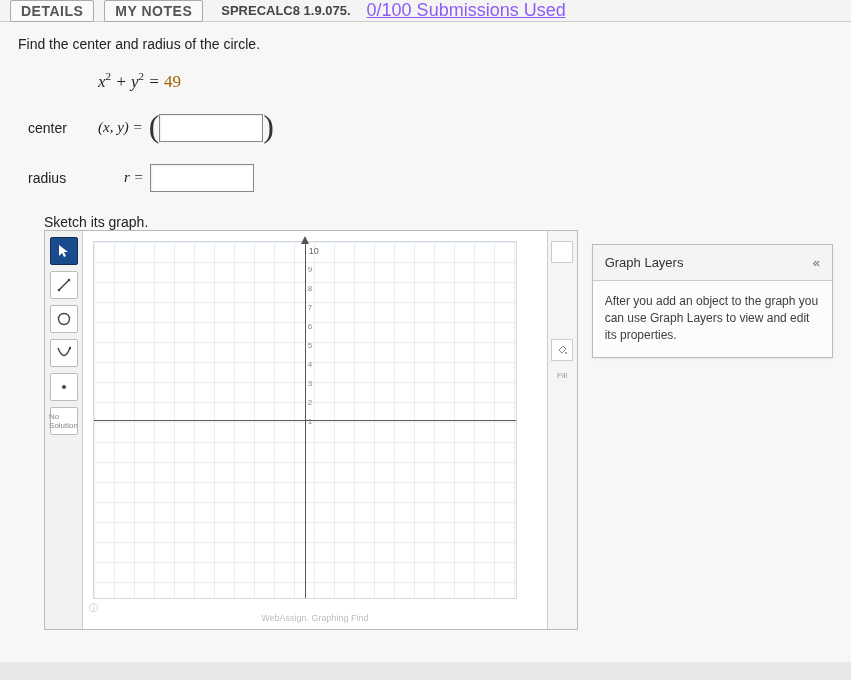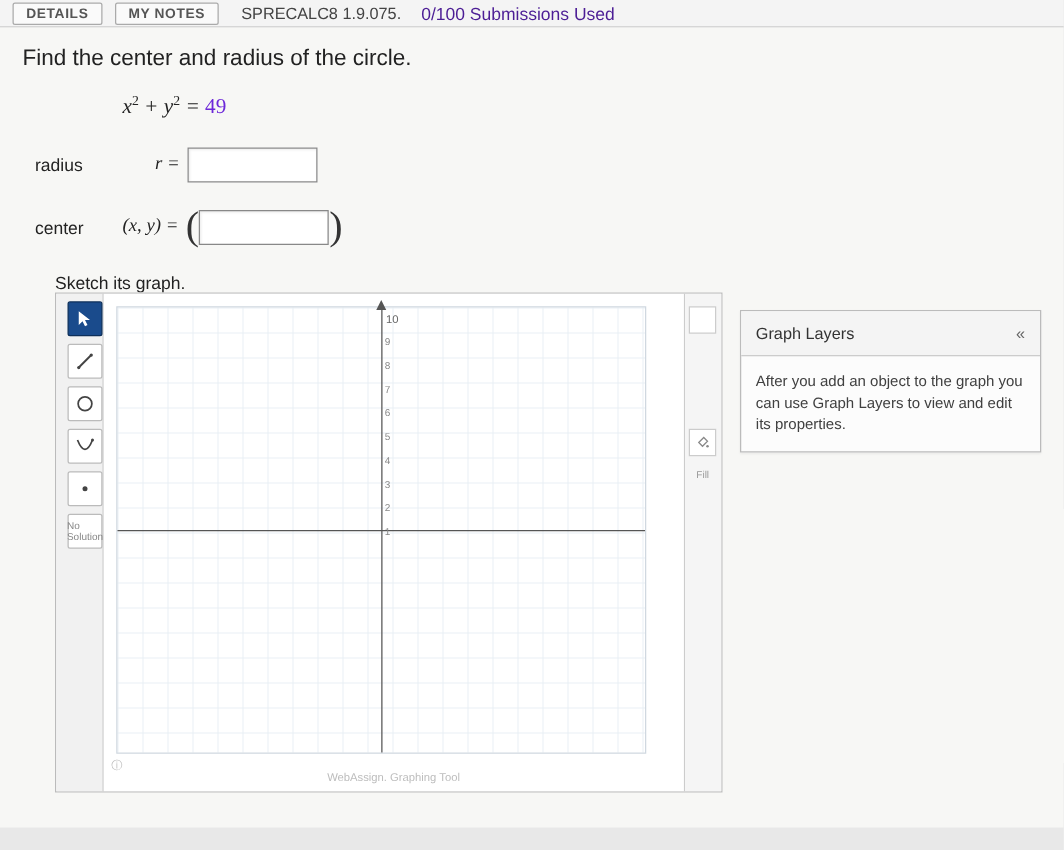--- a/index.html
+++ b/index.html
@@ -23,7 +23,7 @@
       border-bottom: 1px solid #ccc;
     }
     .nav-btn {
-      font-size: 11px;
+      font-size: 14px;
       font-weight: bold;
       color: #555;
       padding: 2px 10px;

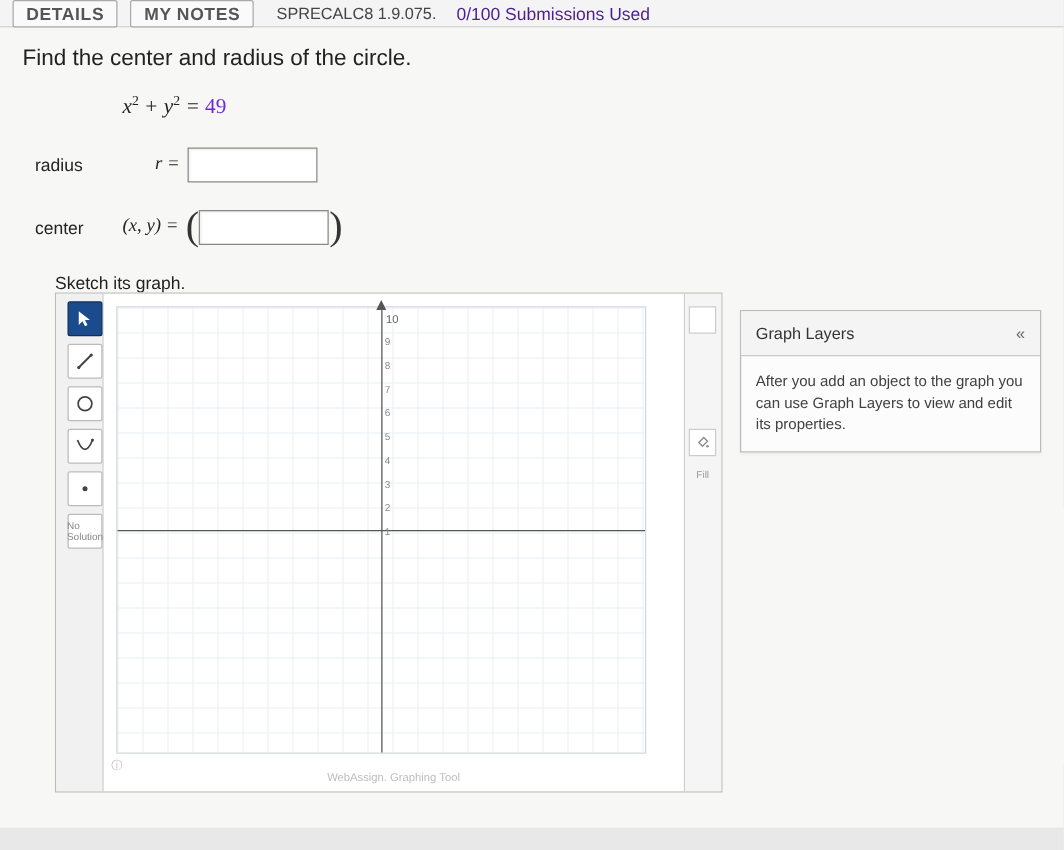--- a/index.html
+++ b/index.html
@@ -34,7 +34,7 @@
     }
     .assign-id {
       font-size: 13px;
-      font-weight: normal;
+      font-weight: bold;
       color: #444;
       margin-left: 8px;
     }

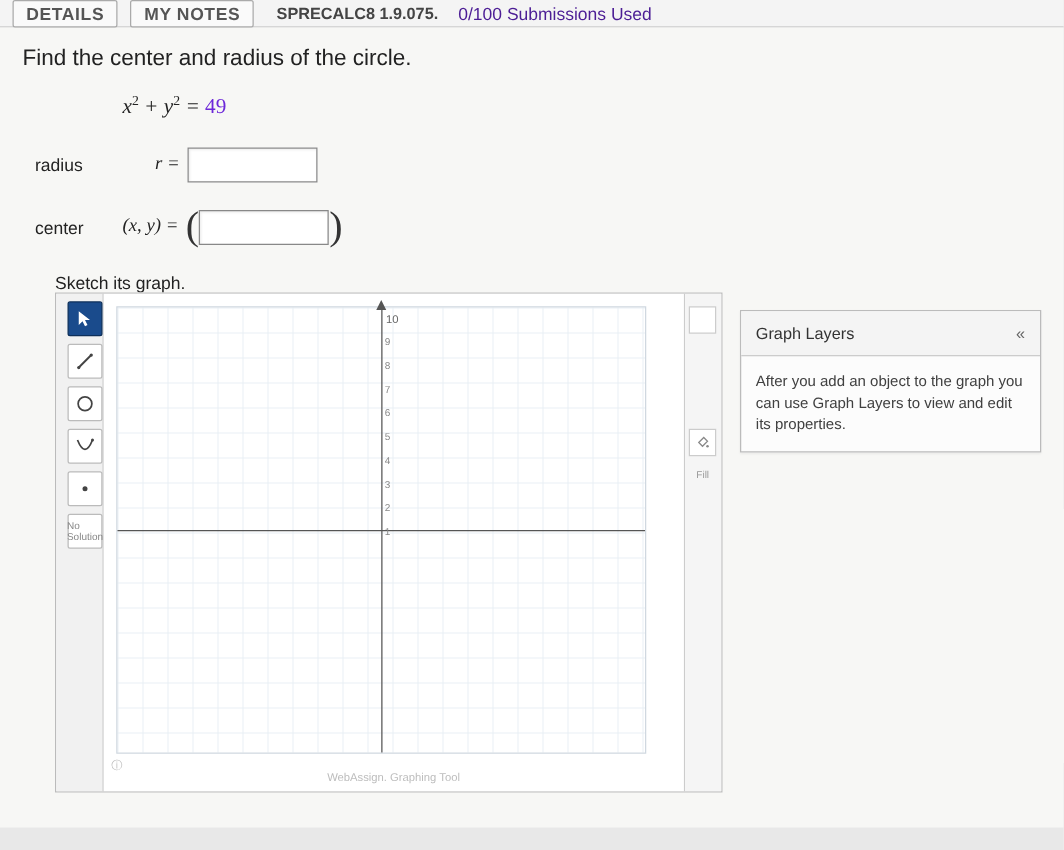--- a/index.html
+++ b/index.html
@@ -39,9 +39,10 @@
       margin-left: 8px;
     }
     .subs {
-      font-size: 14px;
-      color: #4c1d95;
+      font-size: 18px;
+      color: #8b5cf6;
       margin-left: 6px;
+      text-decoration: underline;
     }
     
     

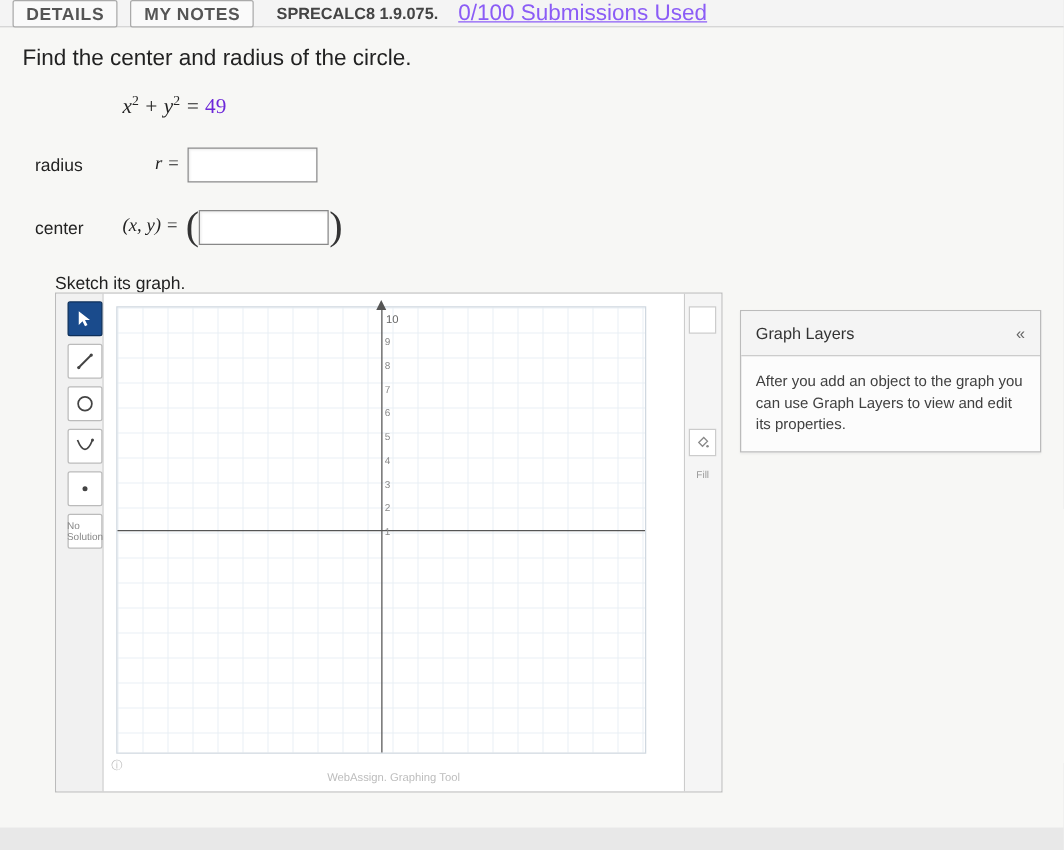--- a/index.html
+++ b/index.html
@@ -52,7 +52,7 @@
       min-height: 640px;
     }
     .question {
-      font-size: 18px;
+      font-size: 14px;
       color: #222;
       margin-bottom: 18px;
     }

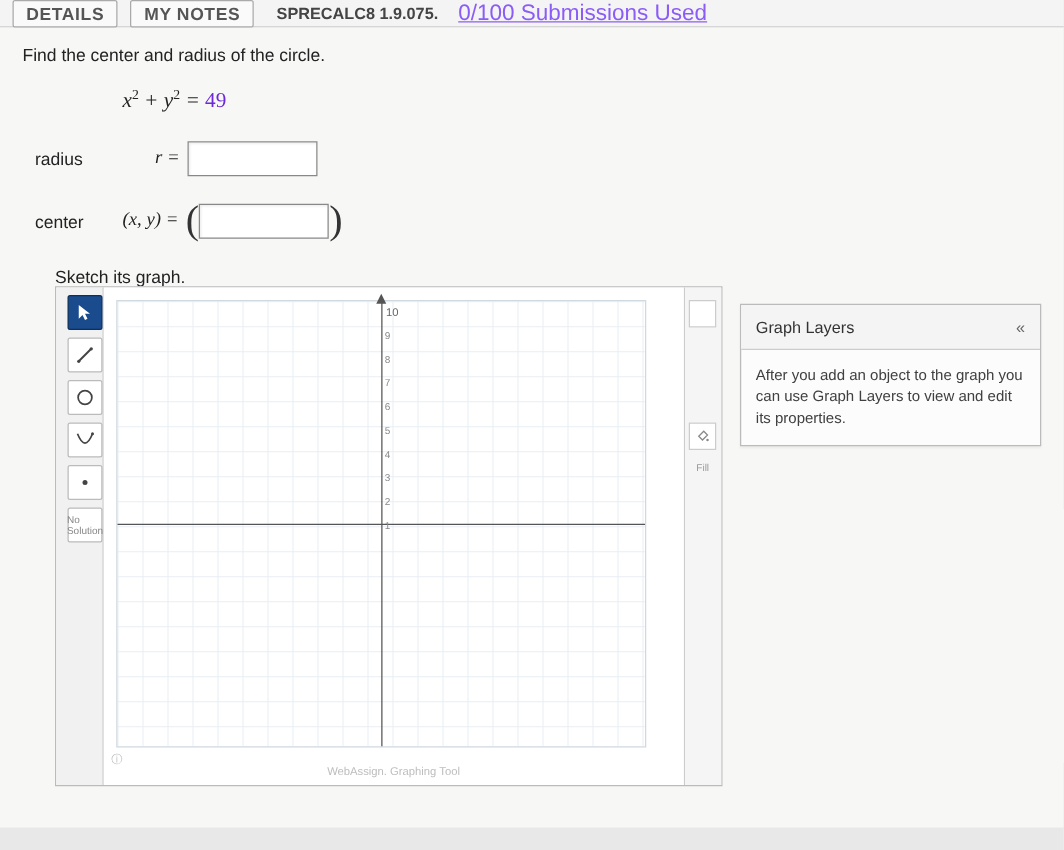--- a/index.html
+++ b/index.html
@@ -65,7 +65,7 @@
       margin-bottom: 22px;
     }
     .eq-sup { font-size: 11px; vertical-align: super; font-style: normal; }
-    .eq-rhs { color: #6d28d9; font-style: normal; }
+    .eq-rhs { color: #a16207; font-style: normal; }
     
     
     .inp-row {

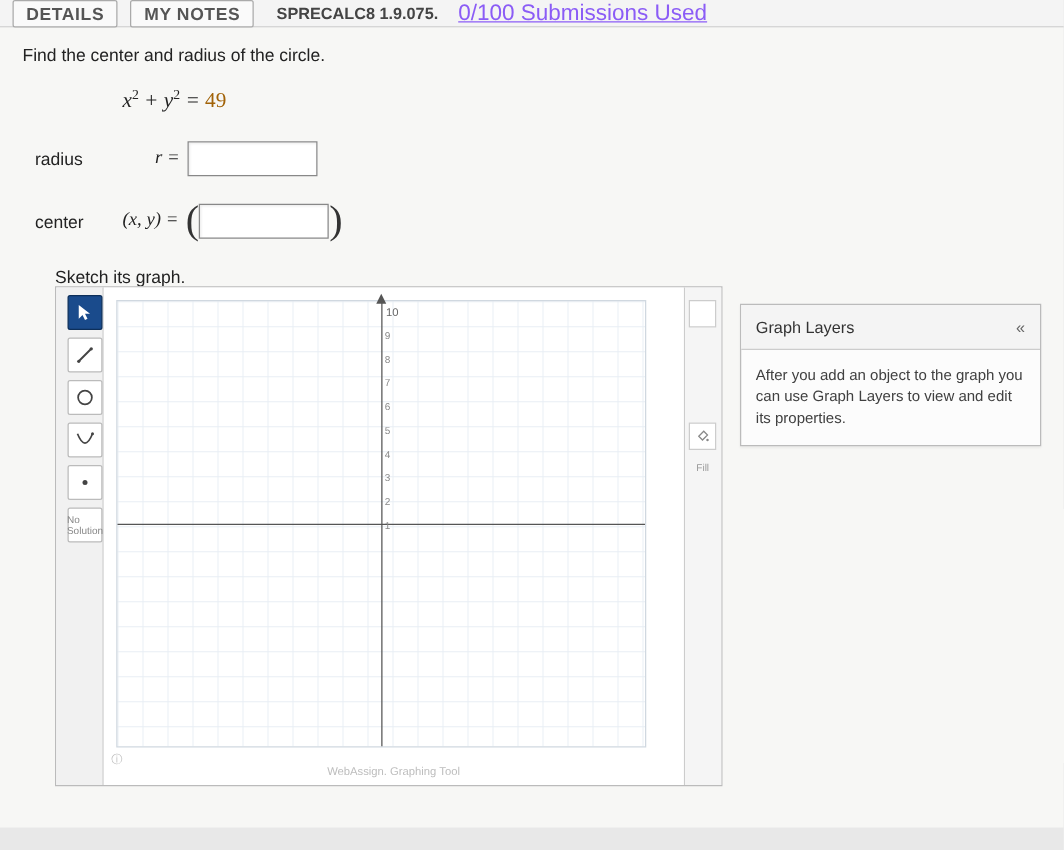--- a/index.html
+++ b/index.html
@@ -284,17 +284,17 @@
   </div>
 
   <div class="inp-row">
-    <span class="inp-label">radius</span>
-    <span class="inp-expr" style="margin-left:26px">r = </span>
-    <input class="answer-box" type="text" style="">
-  </div>
-
-  <div class="inp-row">
     <span class="inp-label">center</span>
     <span class="inp-expr">(x, y)  = </span>
     <span class="paren">(</span>
     <input class="answer-box" type="text" style="">
     <span class="paren">)</span>
+  </div>
+
+  <div class="inp-row">
+    <span class="inp-label">radius</span>
+    <span class="inp-expr" style="margin-left:26px">r = </span>
+    <input class="answer-box" type="text" style="">
   </div>
 
   <div class="sketch-label">Sketch its graph.</div>

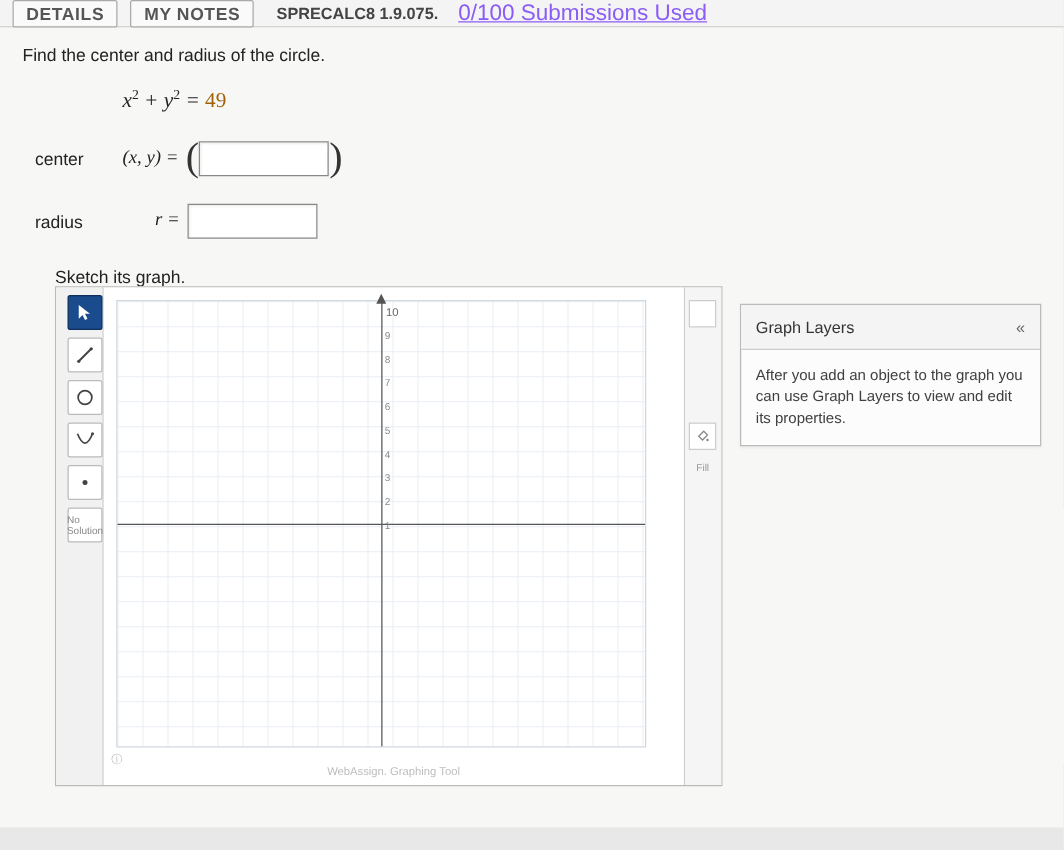--- a/index.html
+++ b/index.html
@@ -132,7 +132,7 @@
       border-right: 1px solid #ccc;
       display: flex;
       flex-direction: column;
-      align-items: flex-end;
+      align-items: center;
       padding-top: 6px;
       gap: 6px;
     }

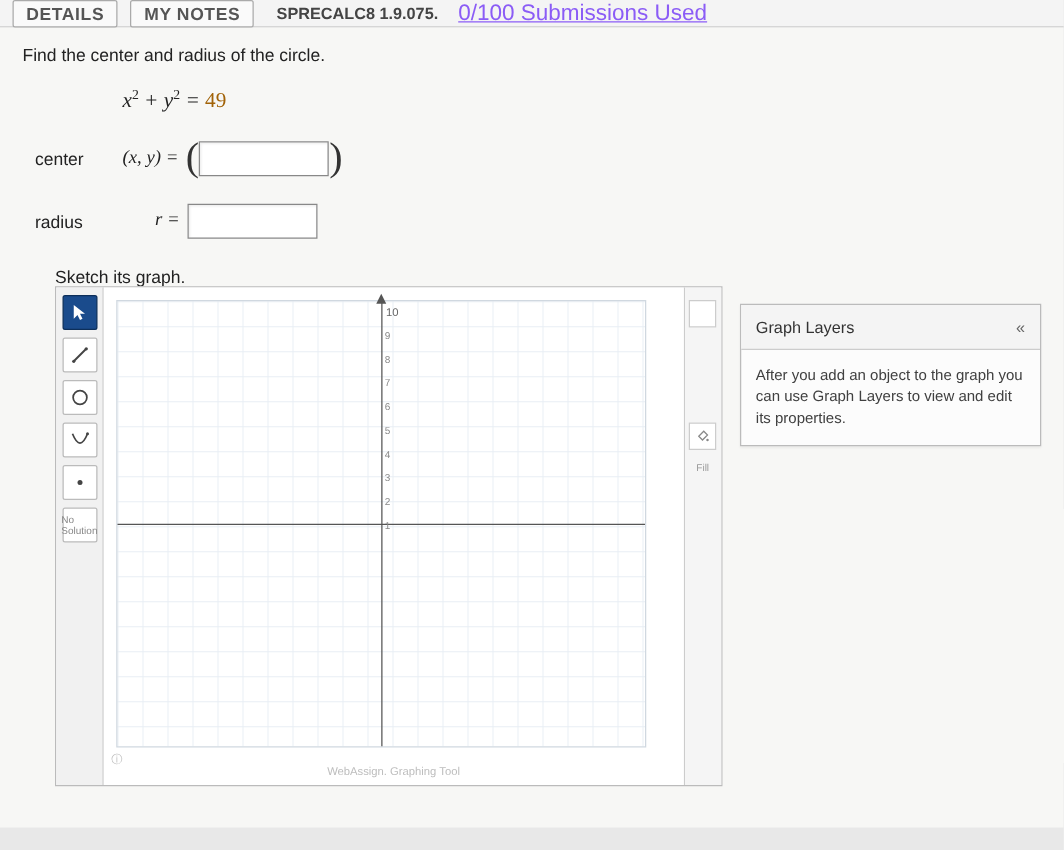--- a/index.html
+++ b/index.html
@@ -353,7 +353,7 @@
             <span>1</span>
           </div>
         </div>
-        <div class="watermark">WebAssign. Graphing Tool</div>
+        <div class="watermark">WebAssign. Graphing Find</div>
       </div>
 
       <div class="palette">

